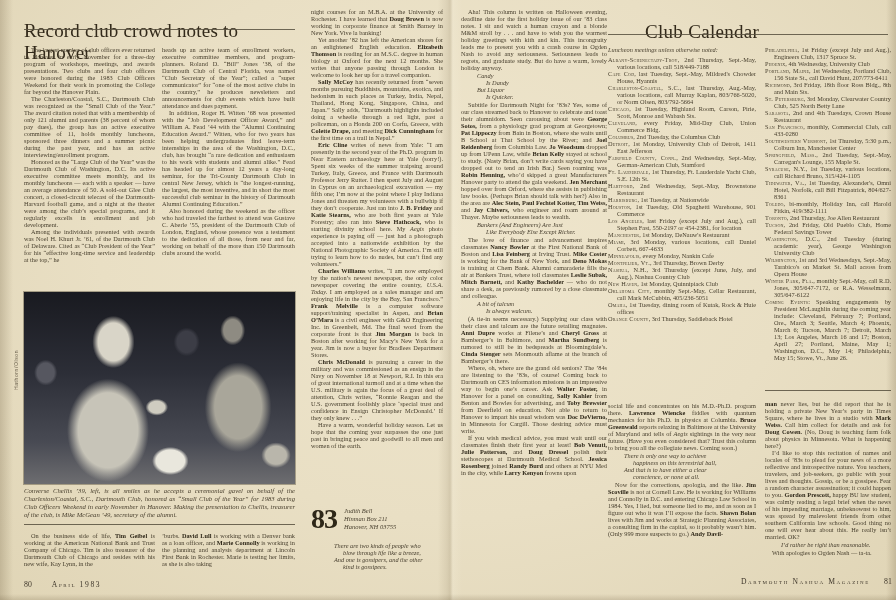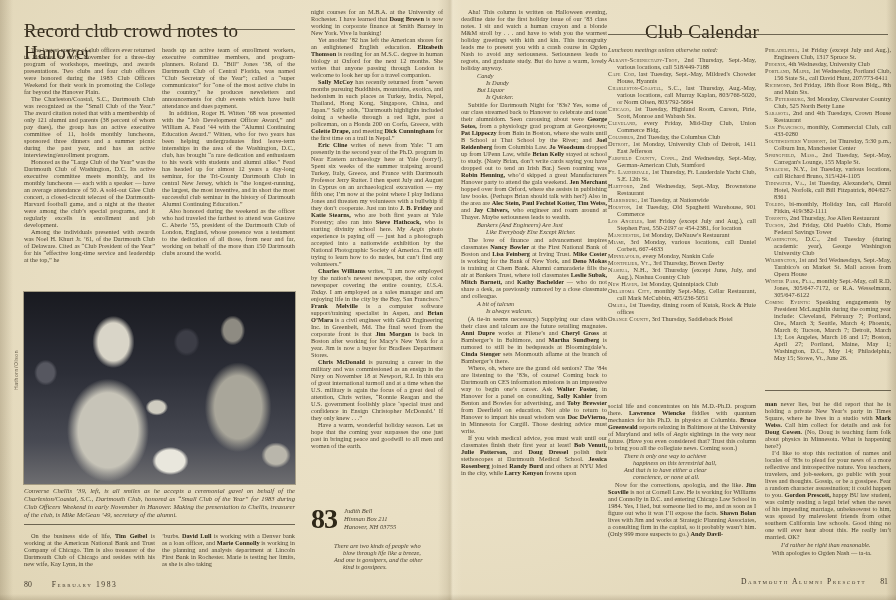--- a/index.html
+++ b/index.html
@@ -113,7 +113,7 @@
 
   <div class="footer" id="footer-left">
     <span class="folio">80</span>
-    <span class="sc-caps">February 1983</span>
+    <span class="sc-caps">April 1983</span>
   </div>
 
   <div class="body-col" style="left:311px;top:8px;width:132px;height:492px;">

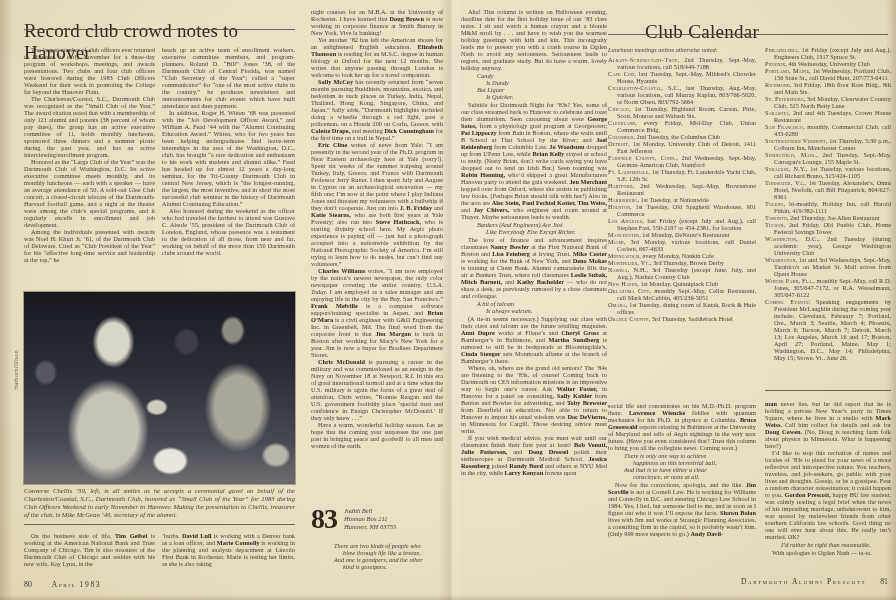--- a/index.html
+++ b/index.html
@@ -237,7 +237,7 @@
     </div>
 
   <div class="footer" id="footer-right">
-    <span class="sc-caps">Dartmouth Alumni Prescott</span>
+    <span class="sc-caps">Dartmouth Nashua Magazine</span>
     <span class="folio">81</span>
   </div>
 

